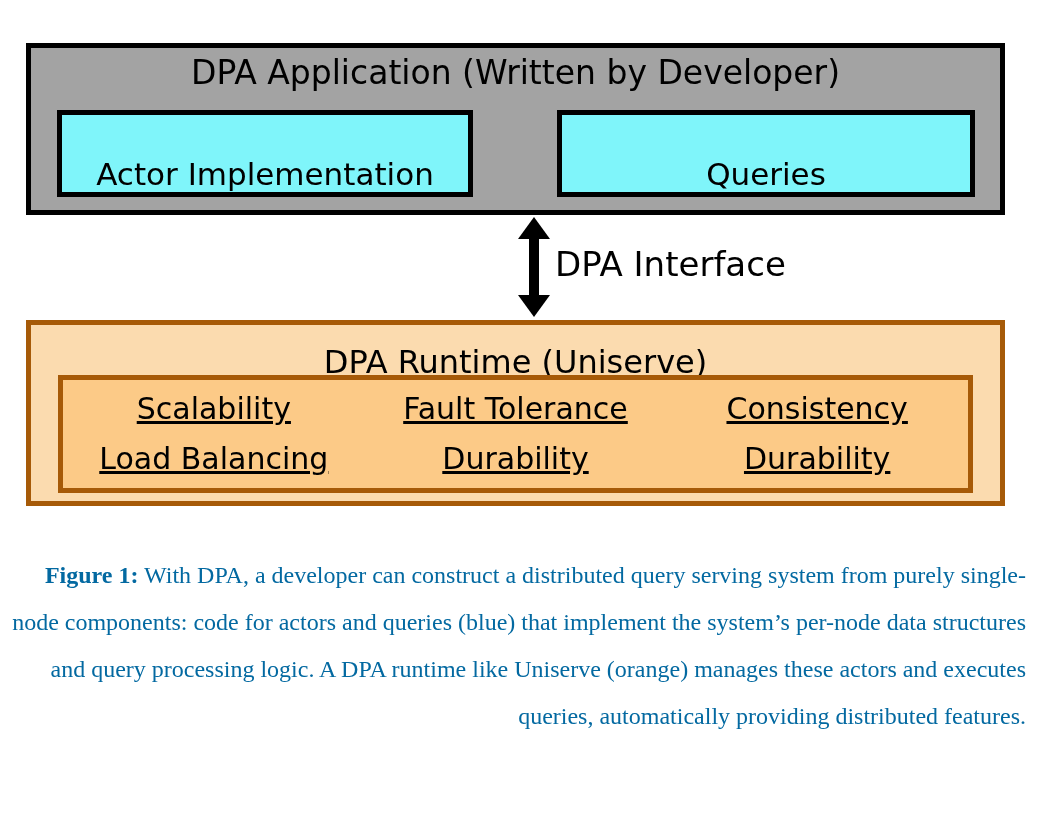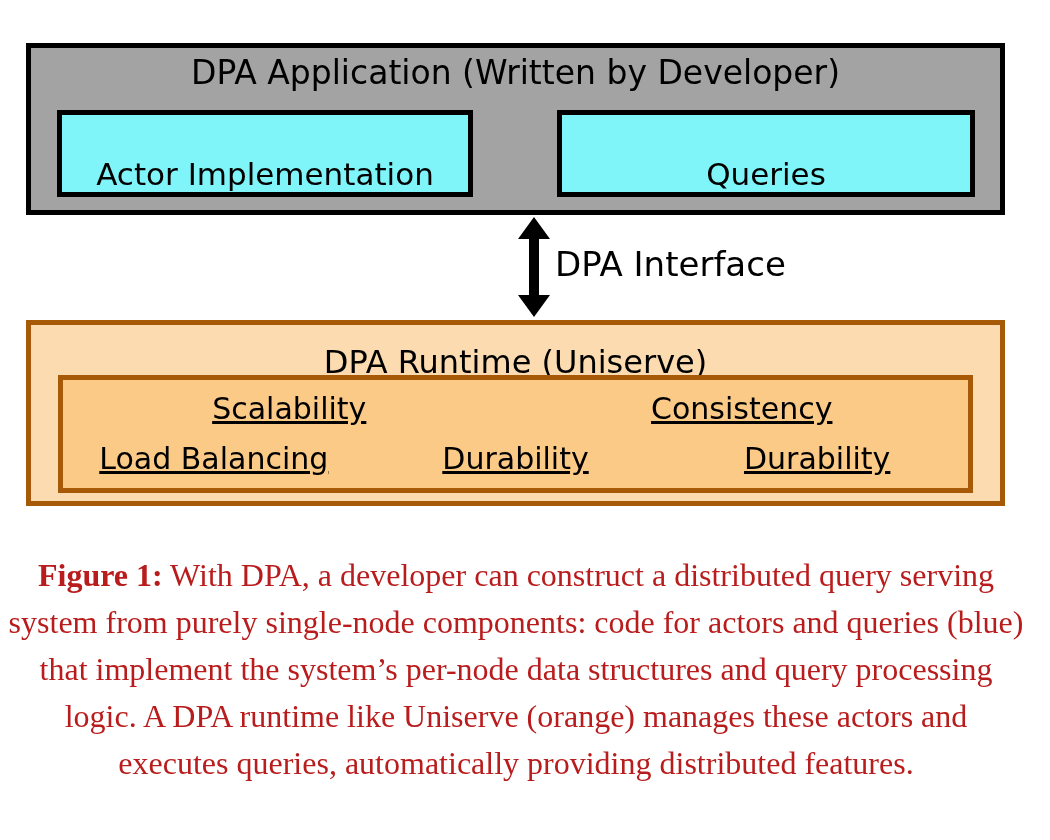--- a/index.html
+++ b/index.html
@@ -223,6 +223,7 @@
 
       <div class="feature-row">
         <span class="feature-cell">Scalability</span>
+        <span class="feature-cell">Fault Tolerance</span>
         <span class="feature-cell">Consistency</span>
       </div>
 

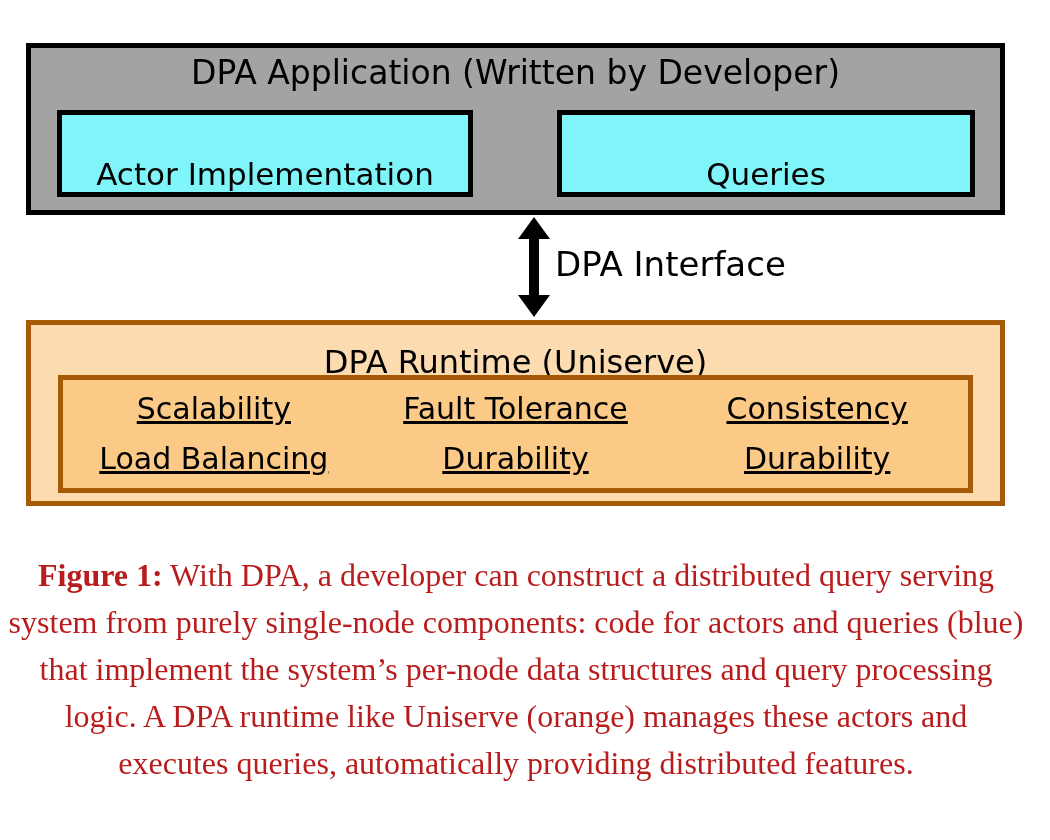--- a/index.html
+++ b/index.html
@@ -171,10 +171,10 @@
     top: 552px;
     width: 1020px;
     font-family: "Liberation Serif", "DejaVu Serif", serif;
-    font-size: 32px;
+    font-size: 24px;
     line-height: 47px;
-    color: #b91c1c;
-    text-align: center;
+    color: #0369a1;
+    text-align: right;
   }
 
   #caption-label {

